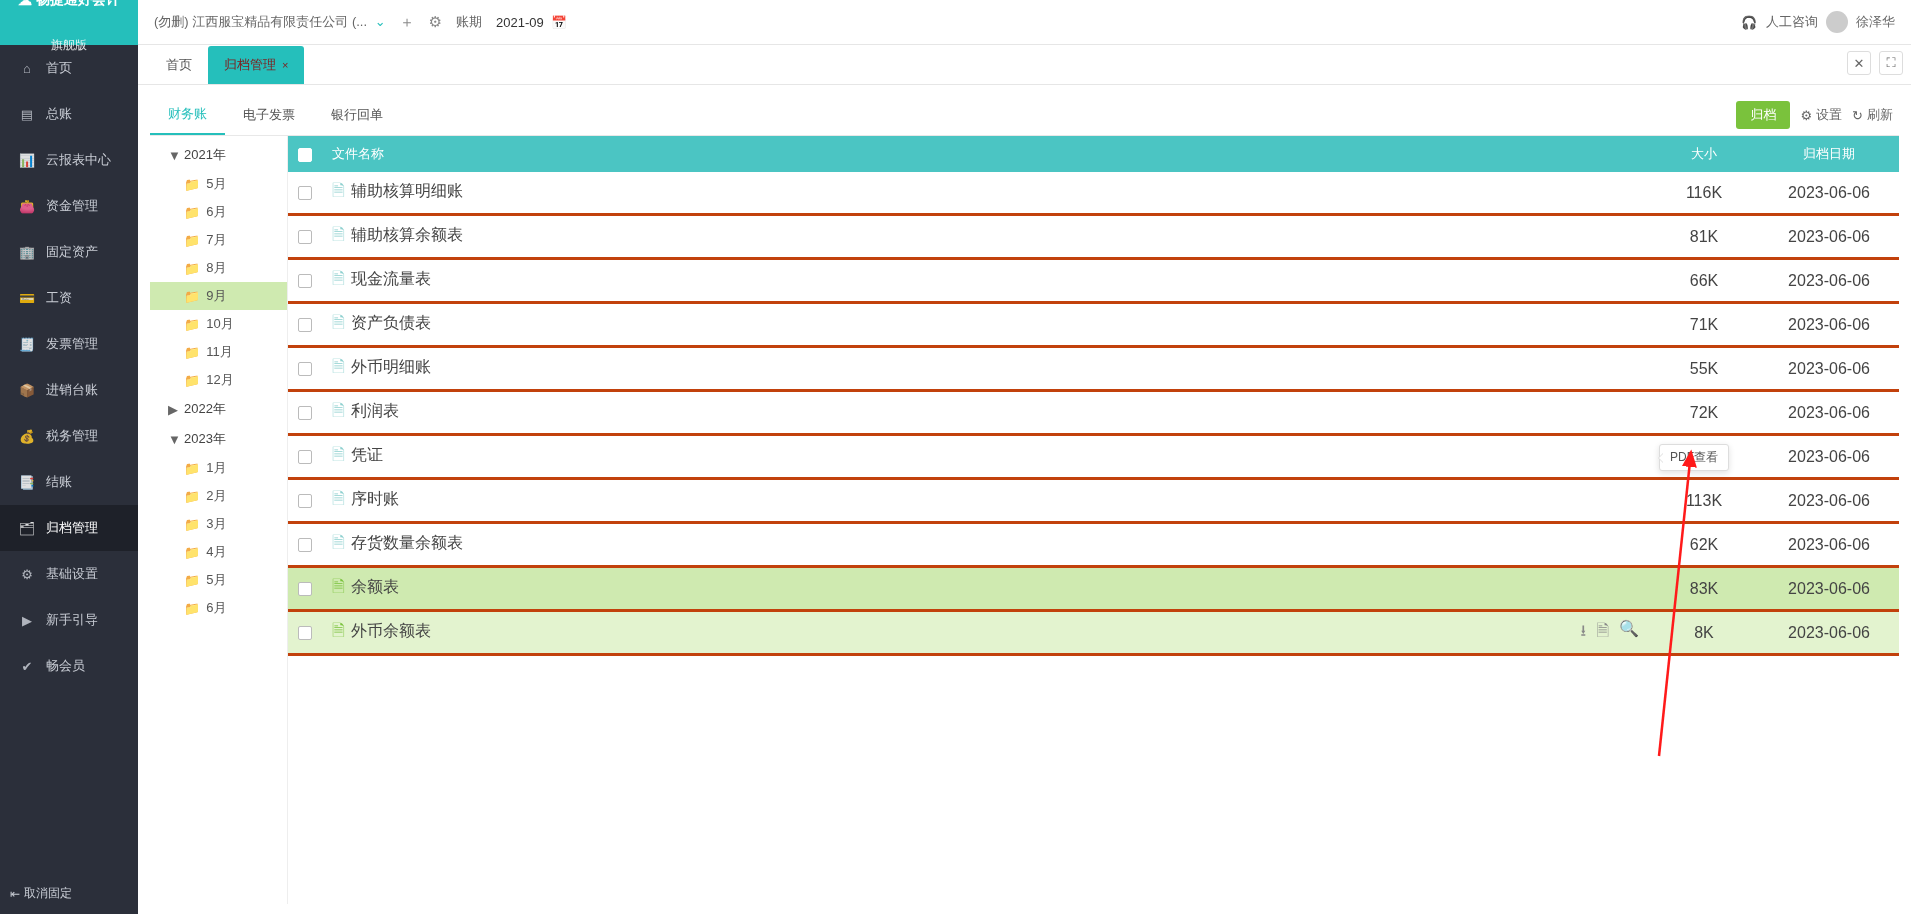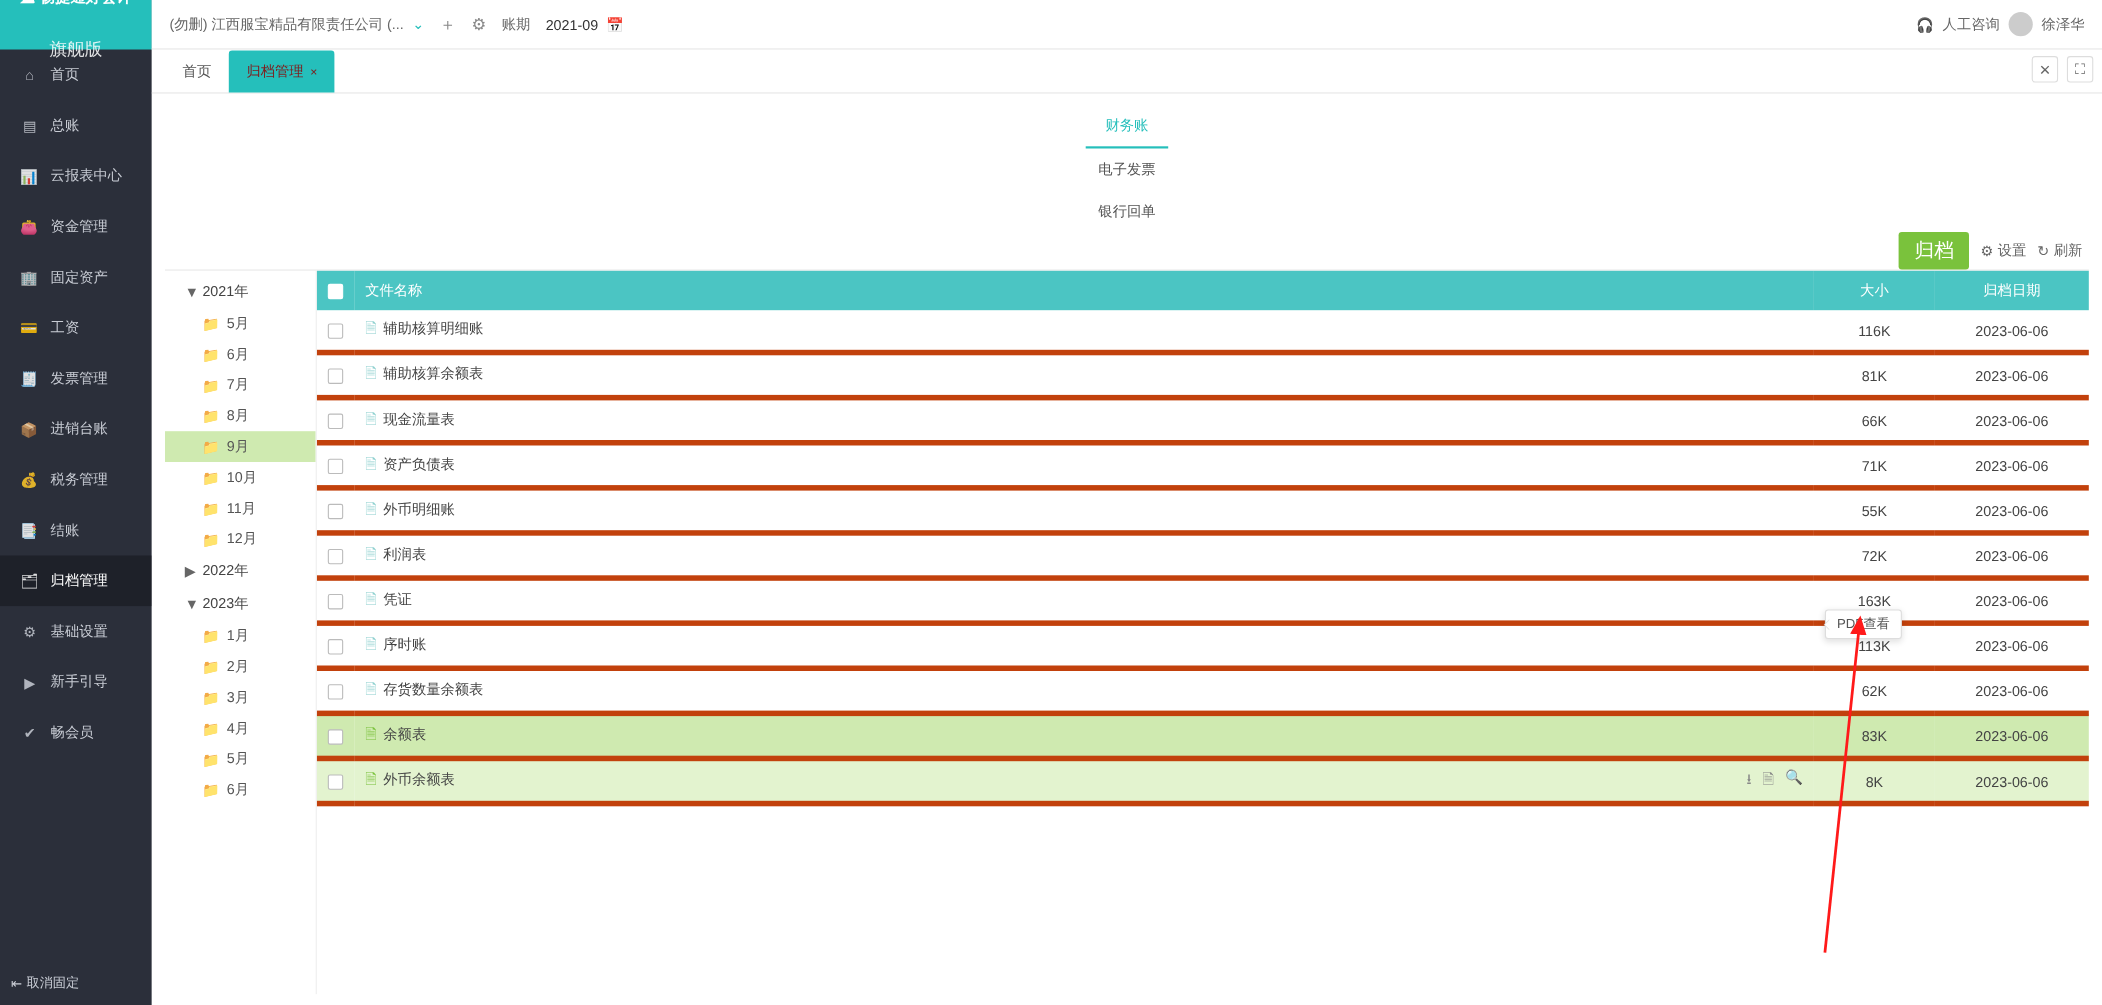--- a/index.html
+++ b/index.html
@@ -10,7 +10,7 @@
 .sidebar { width: 138px; background: #2b2f3a; color: #d8dbe0; display: flex; flex-direction: column; flex-shrink: 0; }
 .brand { height: 45px; background: #25bfbb; display: flex; flex-direction: column; align-items: center; justify-content: center; color: #fff; font-size: 12px; }
 .brand-title { font-size: 14px; font-weight: bold; display:flex; align-items:center; gap:4px;}
-.brand-sub { font-size: 16px; opacity: .85; margin-top: 28px; }
+.brand-sub { font-size: 12px; opacity: .85; margin-top: 28px; }
 .nav { flex: 1; overflow-y: auto; }
 .nav-item { display: flex; align-items: center; padding: 14px 18px; cursor: pointer; font-size: 13px; color: #c8ccd4; gap: 10px; }
 .nav-item.active { background: #1e2129; color: #fff; }

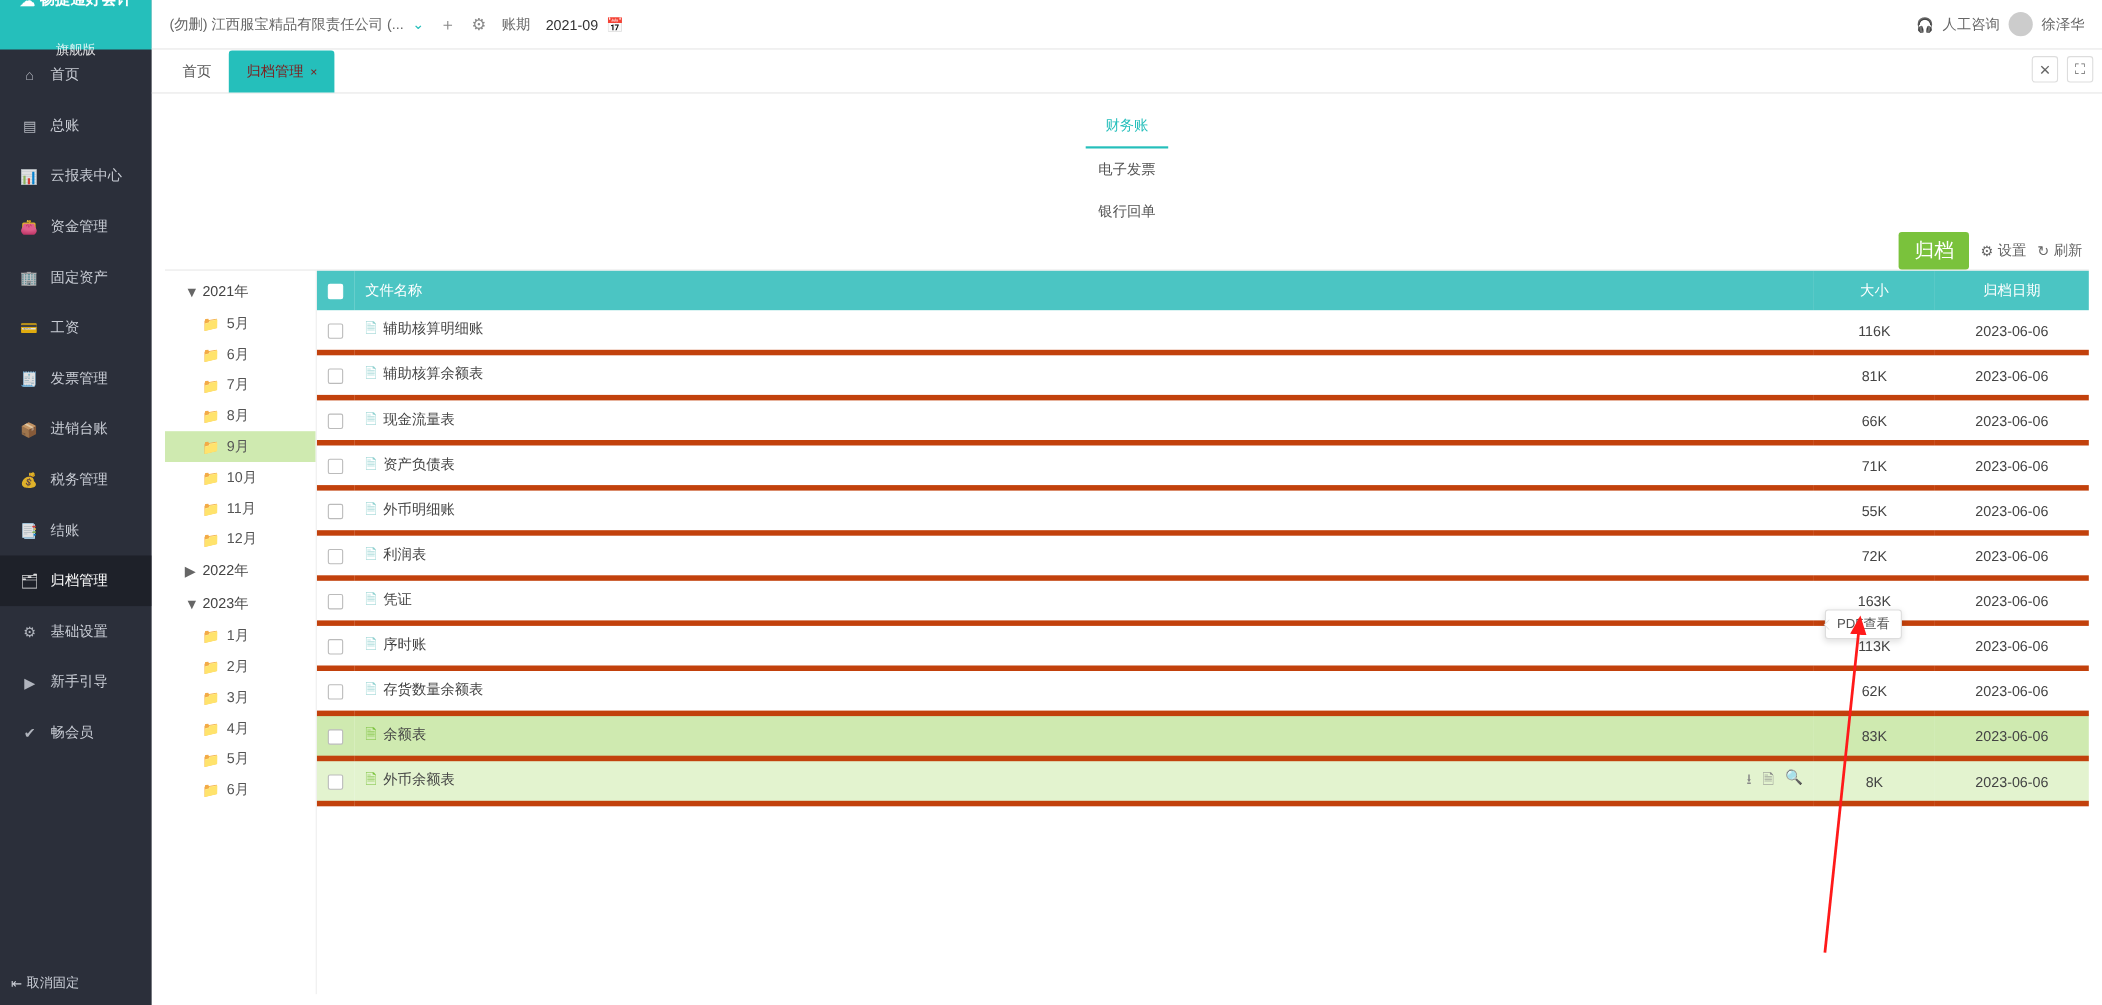--- a/index.html
+++ b/index.html
@@ -39,7 +39,7 @@
 
 .content { flex:1; display:flex; flex-direction:column; padding: 10px 12px; overflow:hidden;}
 
-.subtabs-row { display:flex; align-items:center; border-bottom:1px solid #e8e8e8; margin-bottom:0;flex-direction:column;}
+.subtabs-row { display:flex; align-items:center; border-bottom:1px solid #e8e8e8; margin-bottom:0;}
 .subtab { padding:10px 18px; cursor:pointer; color:#555; font-size:13px;}
 .subtab.active { color:#25bfbb; border-bottom:2px solid #25bfbb; }
 .subtabs-right { margin-left:auto; display:flex; align-items:center; gap:10px; padding-right:6px;}

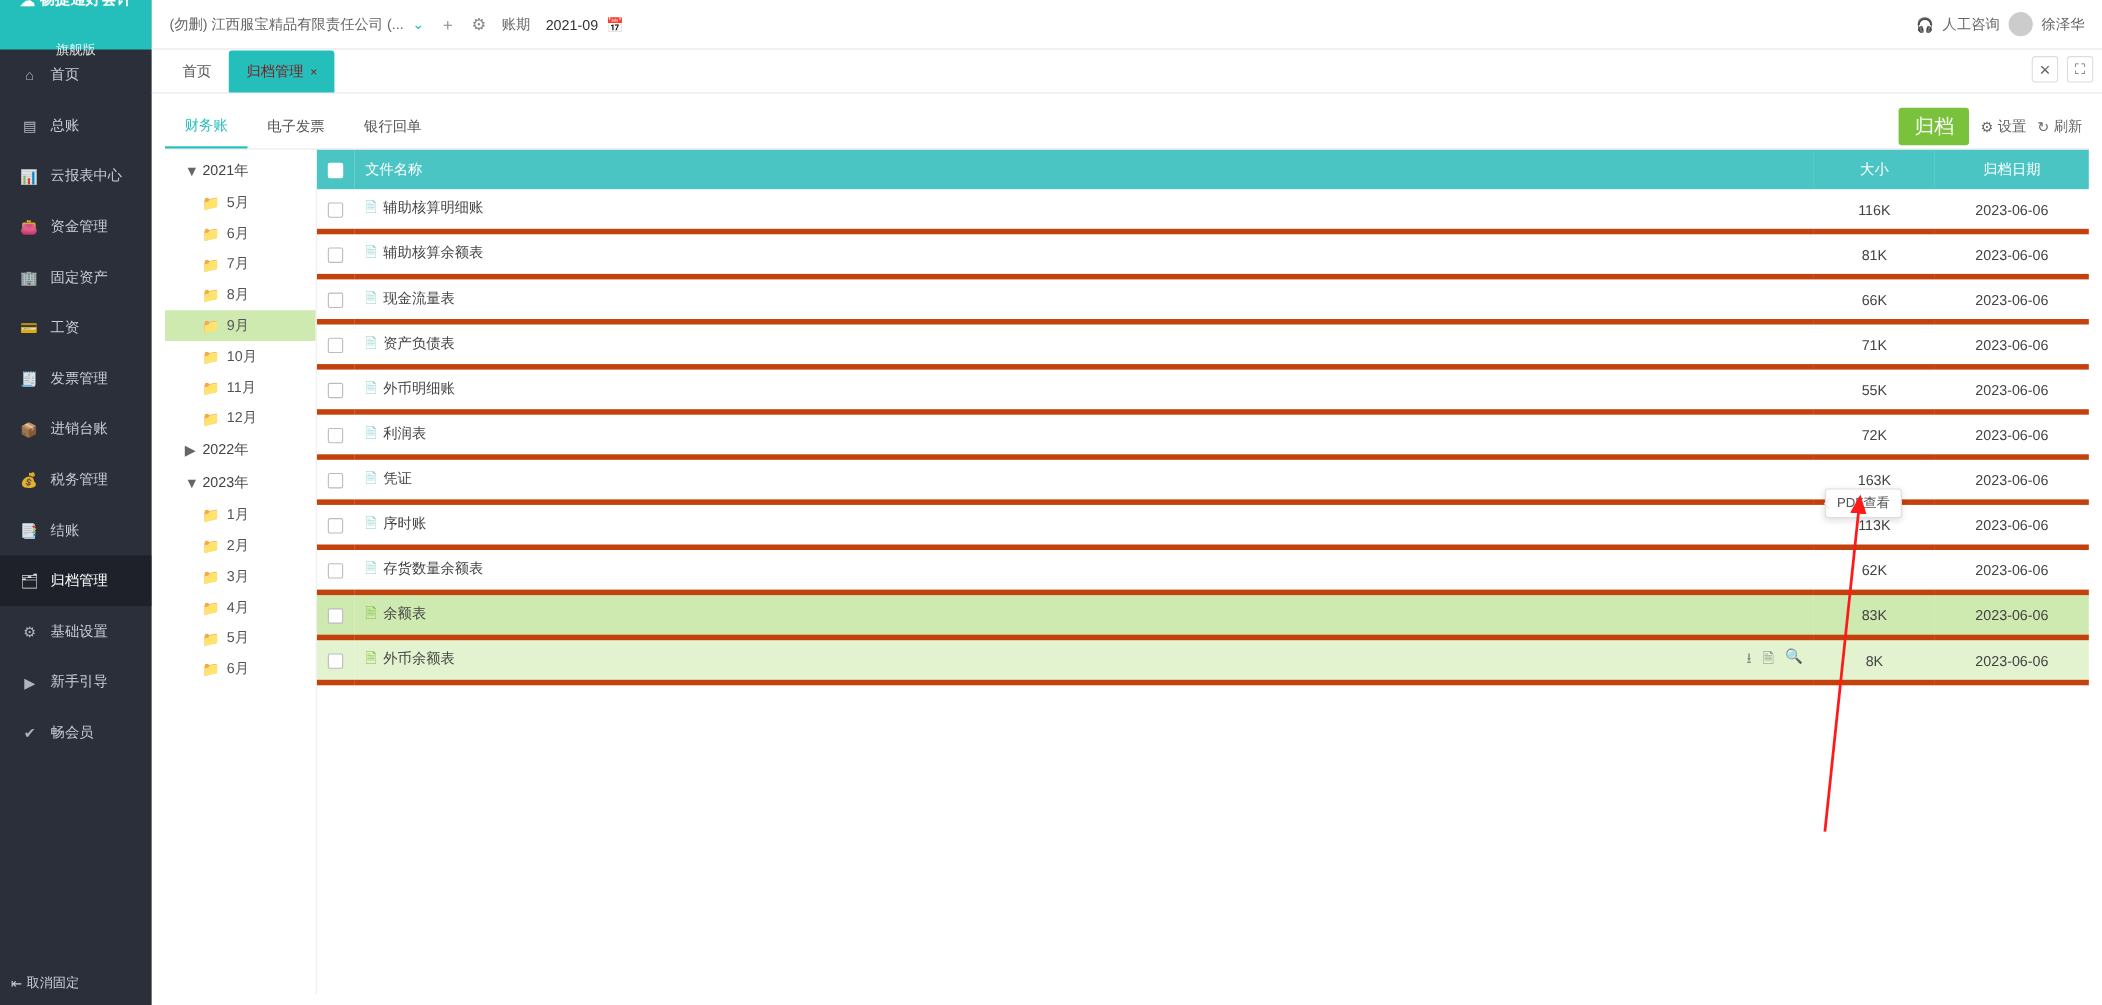--- a/index.html
+++ b/index.html
@@ -43,7 +43,7 @@
 .subtab { padding:10px 18px; cursor:pointer; color:#555; font-size:13px;}
 .subtab.active { color:#25bfbb; border-bottom:2px solid #25bfbb; }
 .subtabs-right { margin-left:auto; display:flex; align-items:center; gap:10px; padding-right:6px;}
-.btn-green { background:#7ac23c; color:#fff; border:none; border-radius:3px; padding:5px 14px; cursor:pointer; font-size:18px;}
+.btn-green { background:#7ac23c; color:#fff; border:none; border-radius:3px; padding:5px 14px; cursor:pointer; font-size:13px;}
 .link-action { color:#666; cursor:pointer; font-size:13px; display:flex; align-items:center; gap:4px;}
 
 .workspace { flex:1; display:flex; overflow:hidden; }

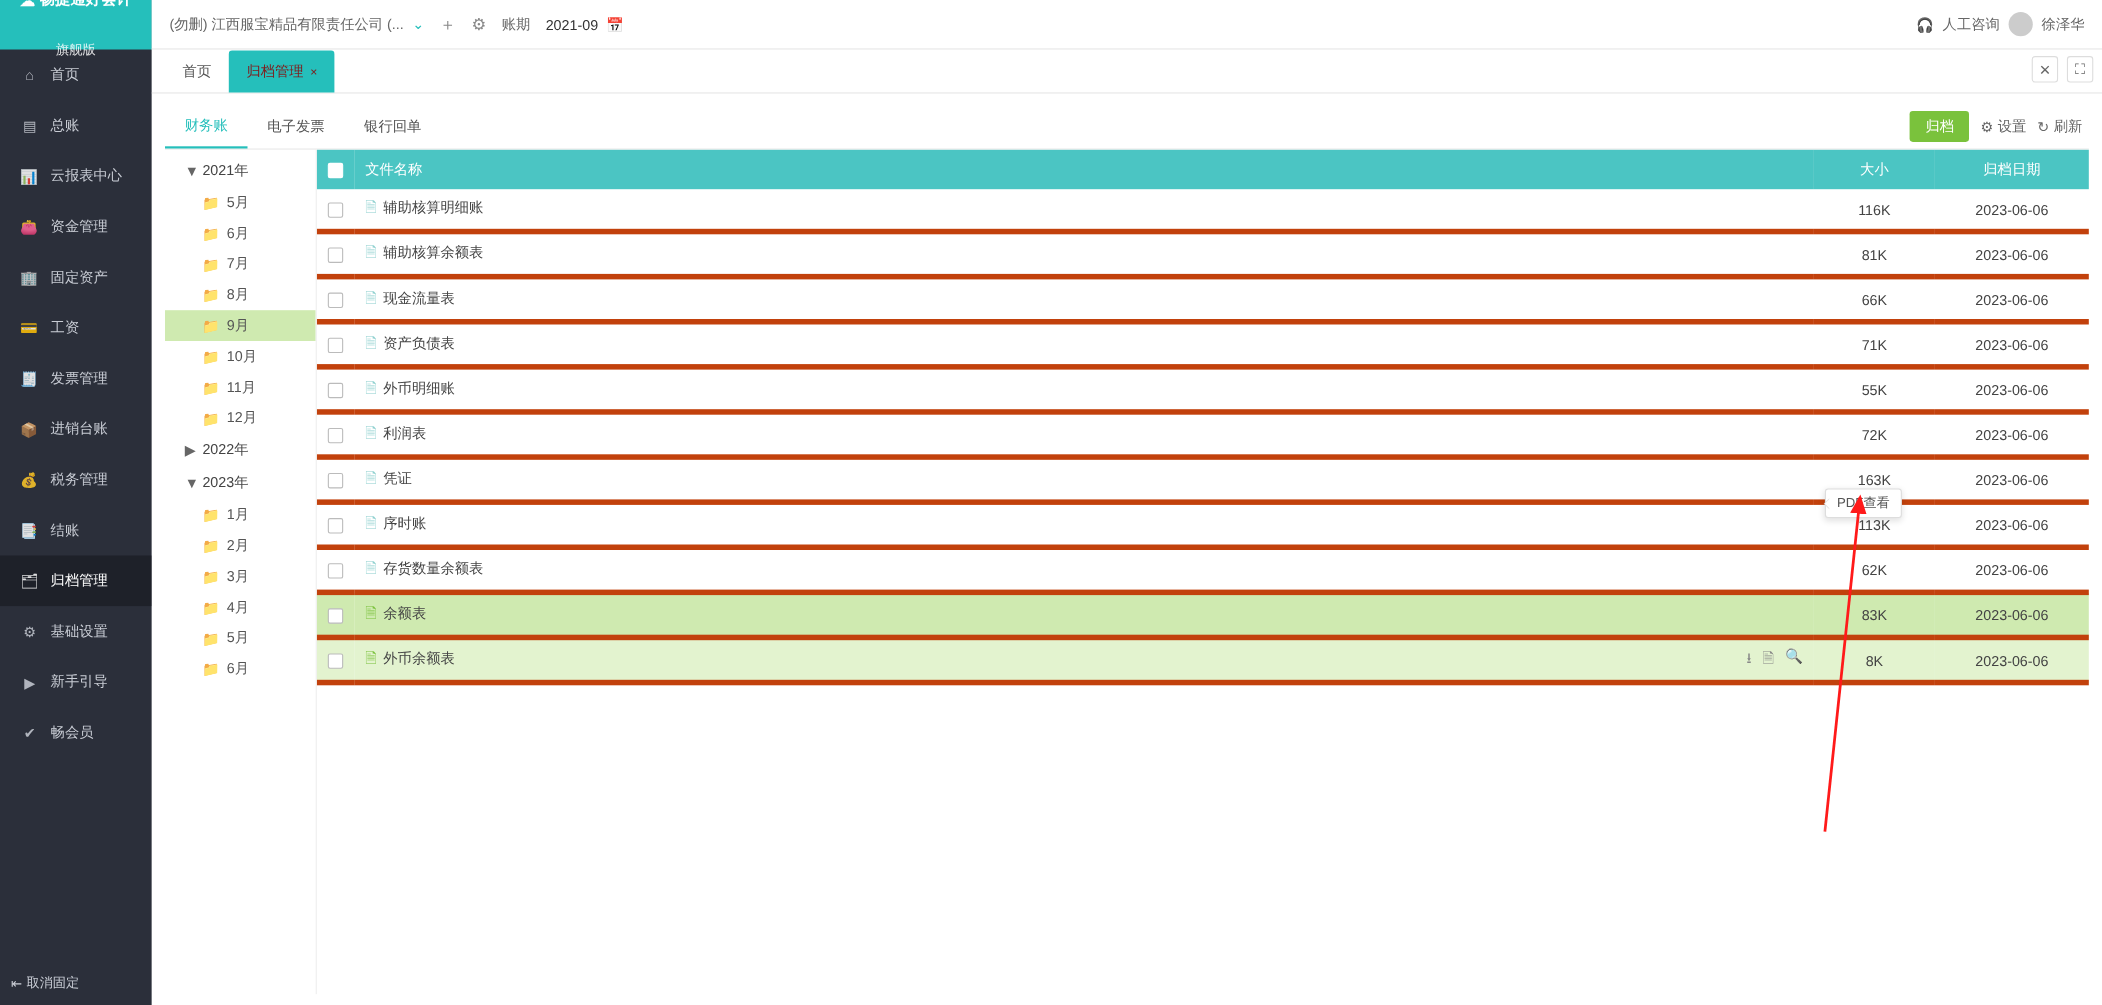--- a/index.html
+++ b/index.html
@@ -63,7 +63,7 @@
 table { width:100%; border-collapse:collapse; }
 thead th { background:#4bc5c3; color:#fff; font-weight:normal; font-size:13px; padding:9px 10px; text-align:left; }
 thead th.size, thead th.date { text-align:center; }
-tbody td { padding:7px 10px; border-bottom:5px solid #c2410c; font-size:13px; color:#444;}
+tbody td { padding:7px 10px; border-bottom:3px solid #c2410c; font-size:16px; color:#444;}
 tbody td.size, tbody td.date { text-align:center; width:140px;}
 tbody td.size { width:110px;}
 tbody tr.row-selected { background:#cfeab0; }

